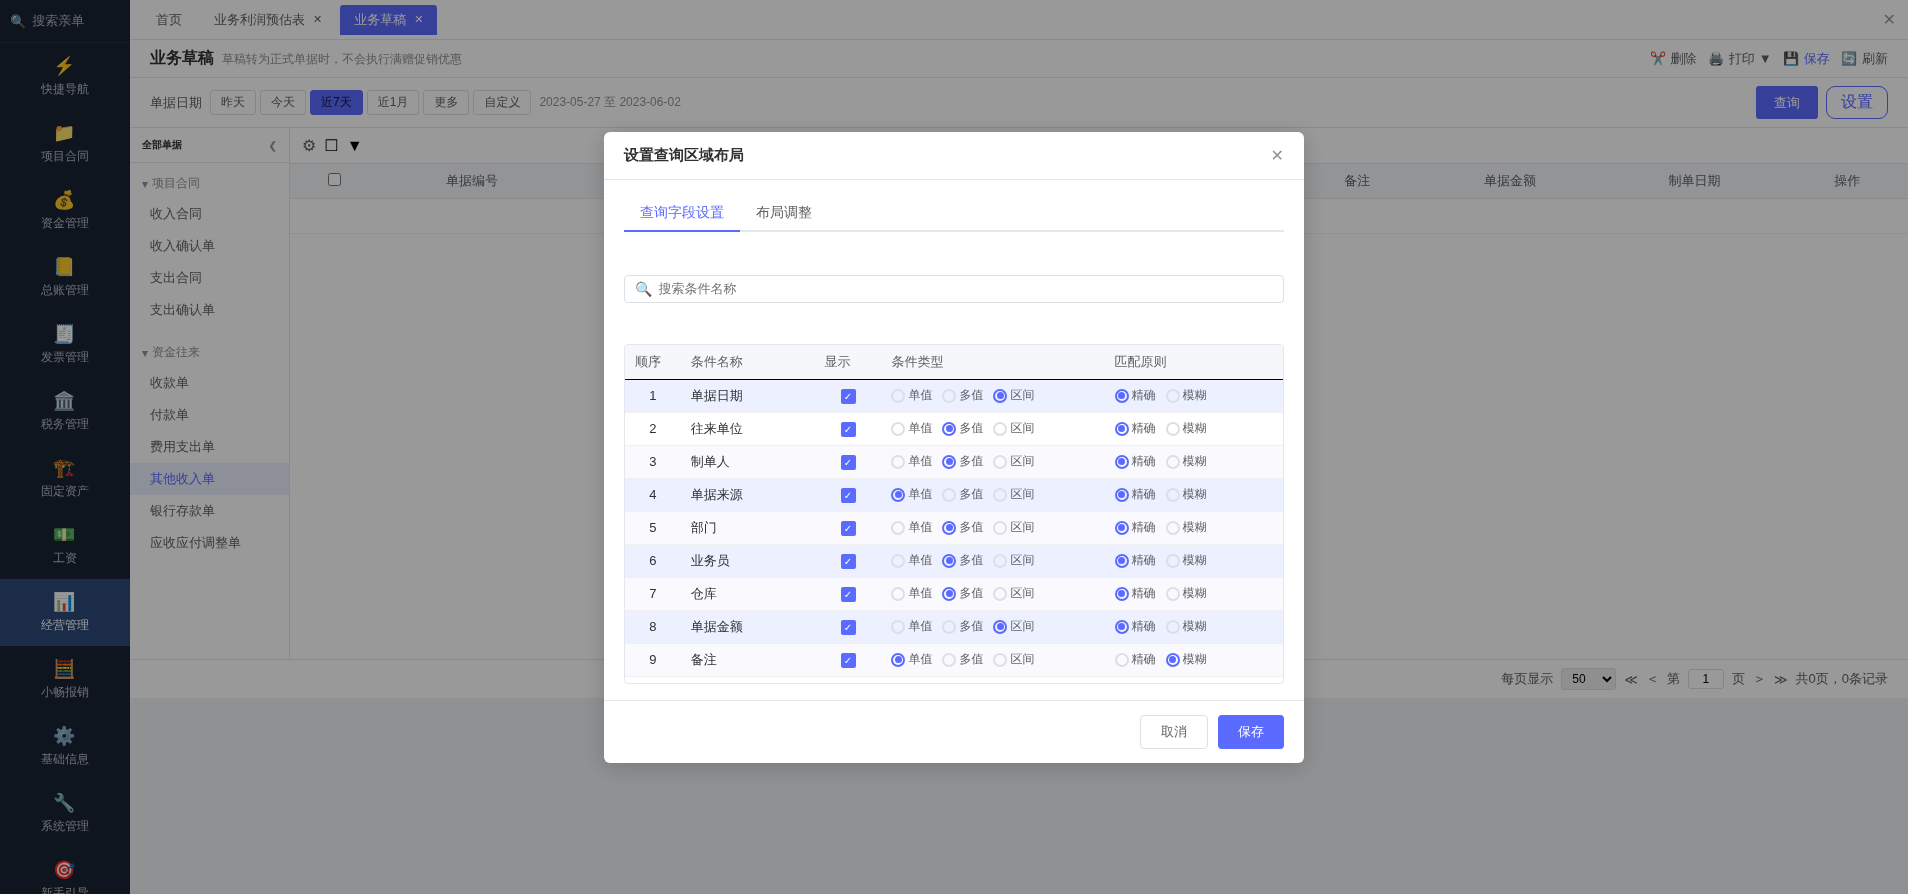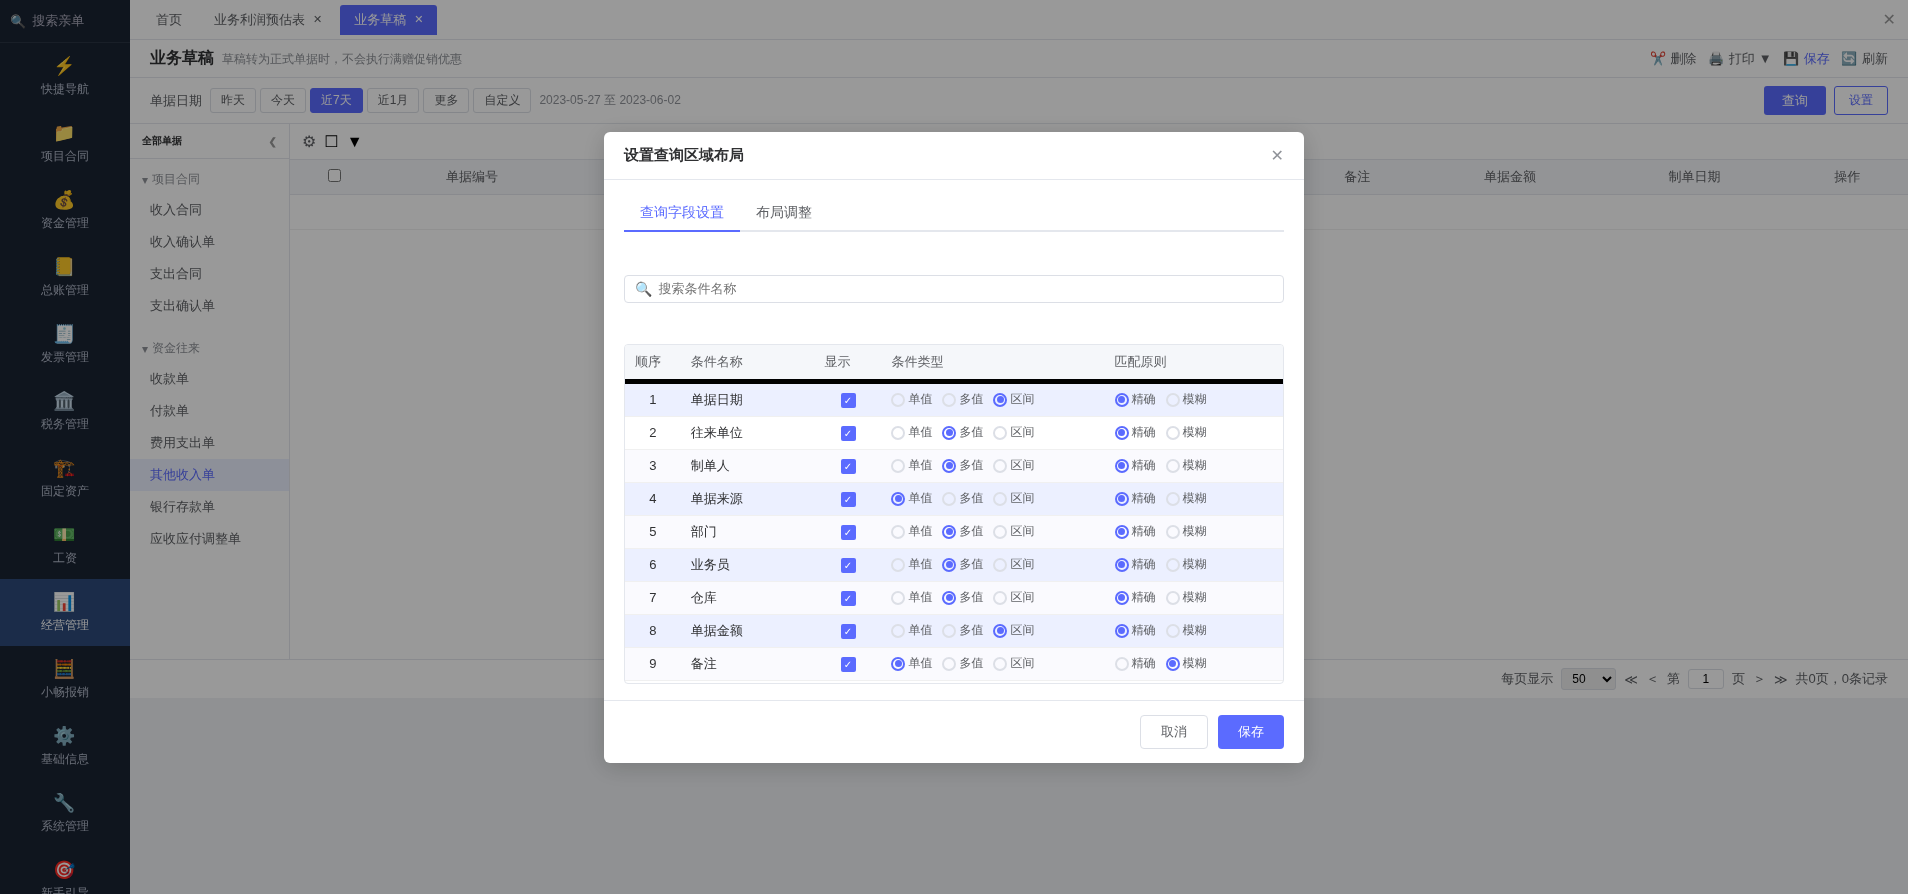--- a/index.html
+++ b/index.html
@@ -149,7 +149,7 @@
     }
     .filter-btn.active {
       background: #5b6bff;
-      color: #ffffff;
+      color: #0f172a;
       border-color: #5b6bff;
       text-align: center;
     }

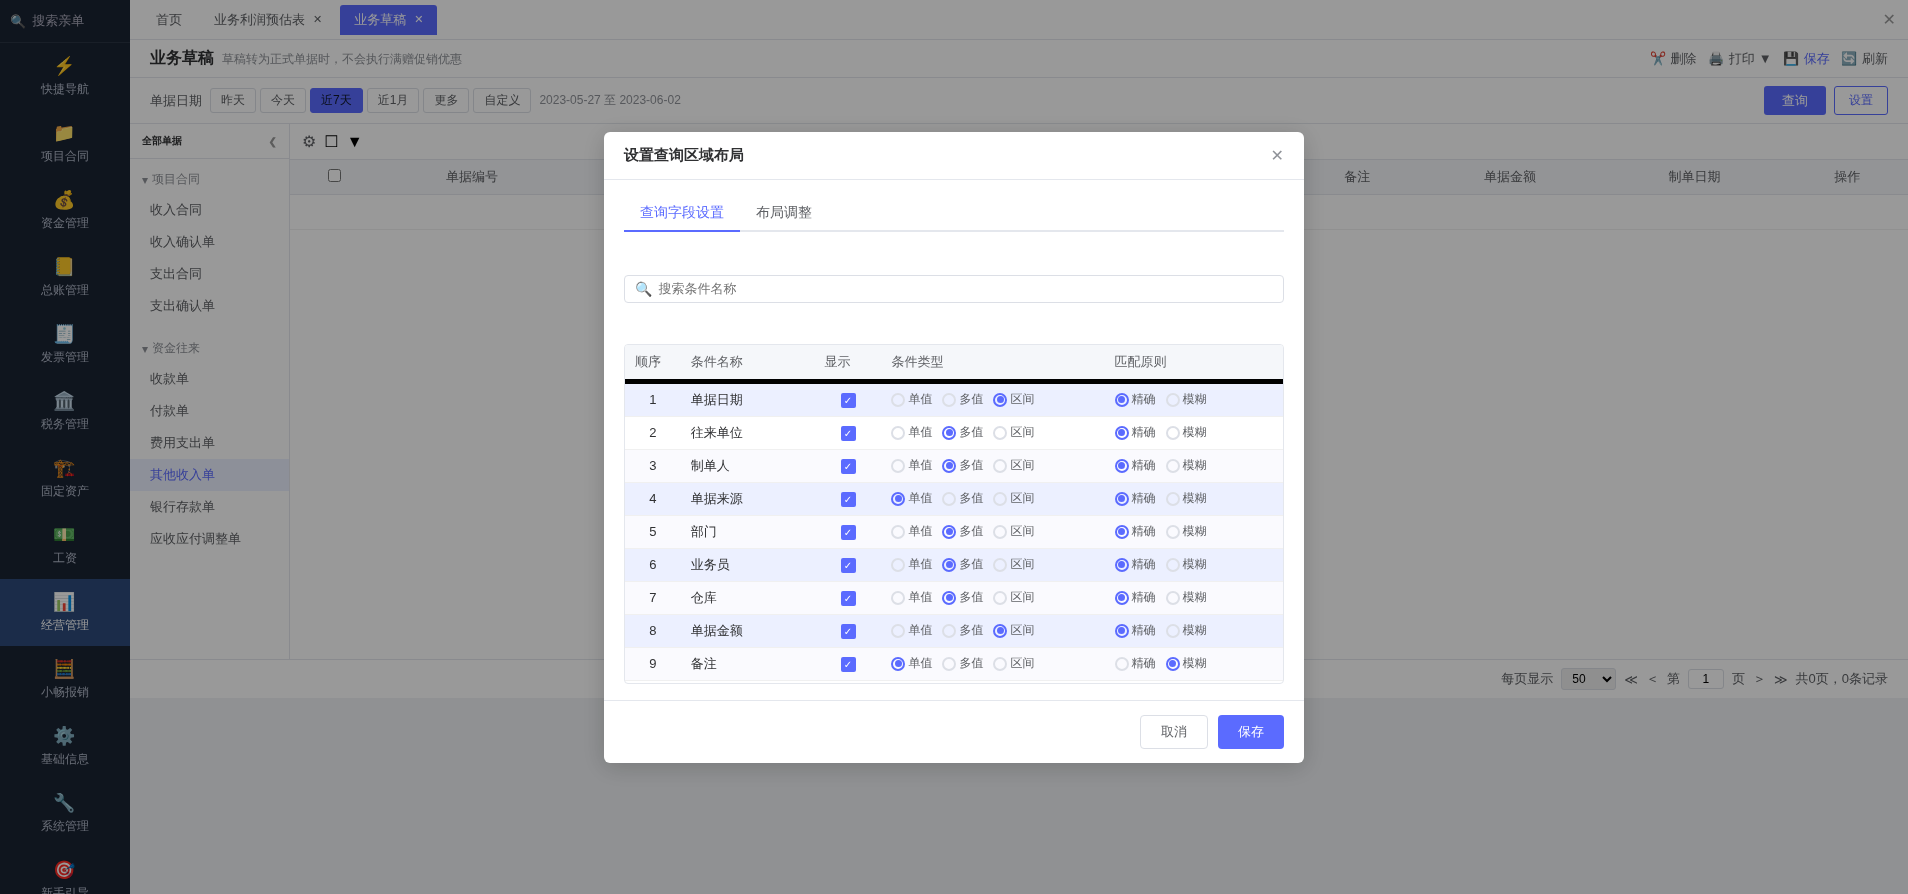--- a/index.html
+++ b/index.html
@@ -169,9 +169,9 @@
       background: #fff;
       color: #5b6bff;
       border: 1px solid #5b6bff;
-      border-radius: 3px;
-      cursor: pointer;
-      font-size: 12px;
+      border-radius: 9px;
+      cursor: pointer;
+      font-size: 16px;
     }
 
     

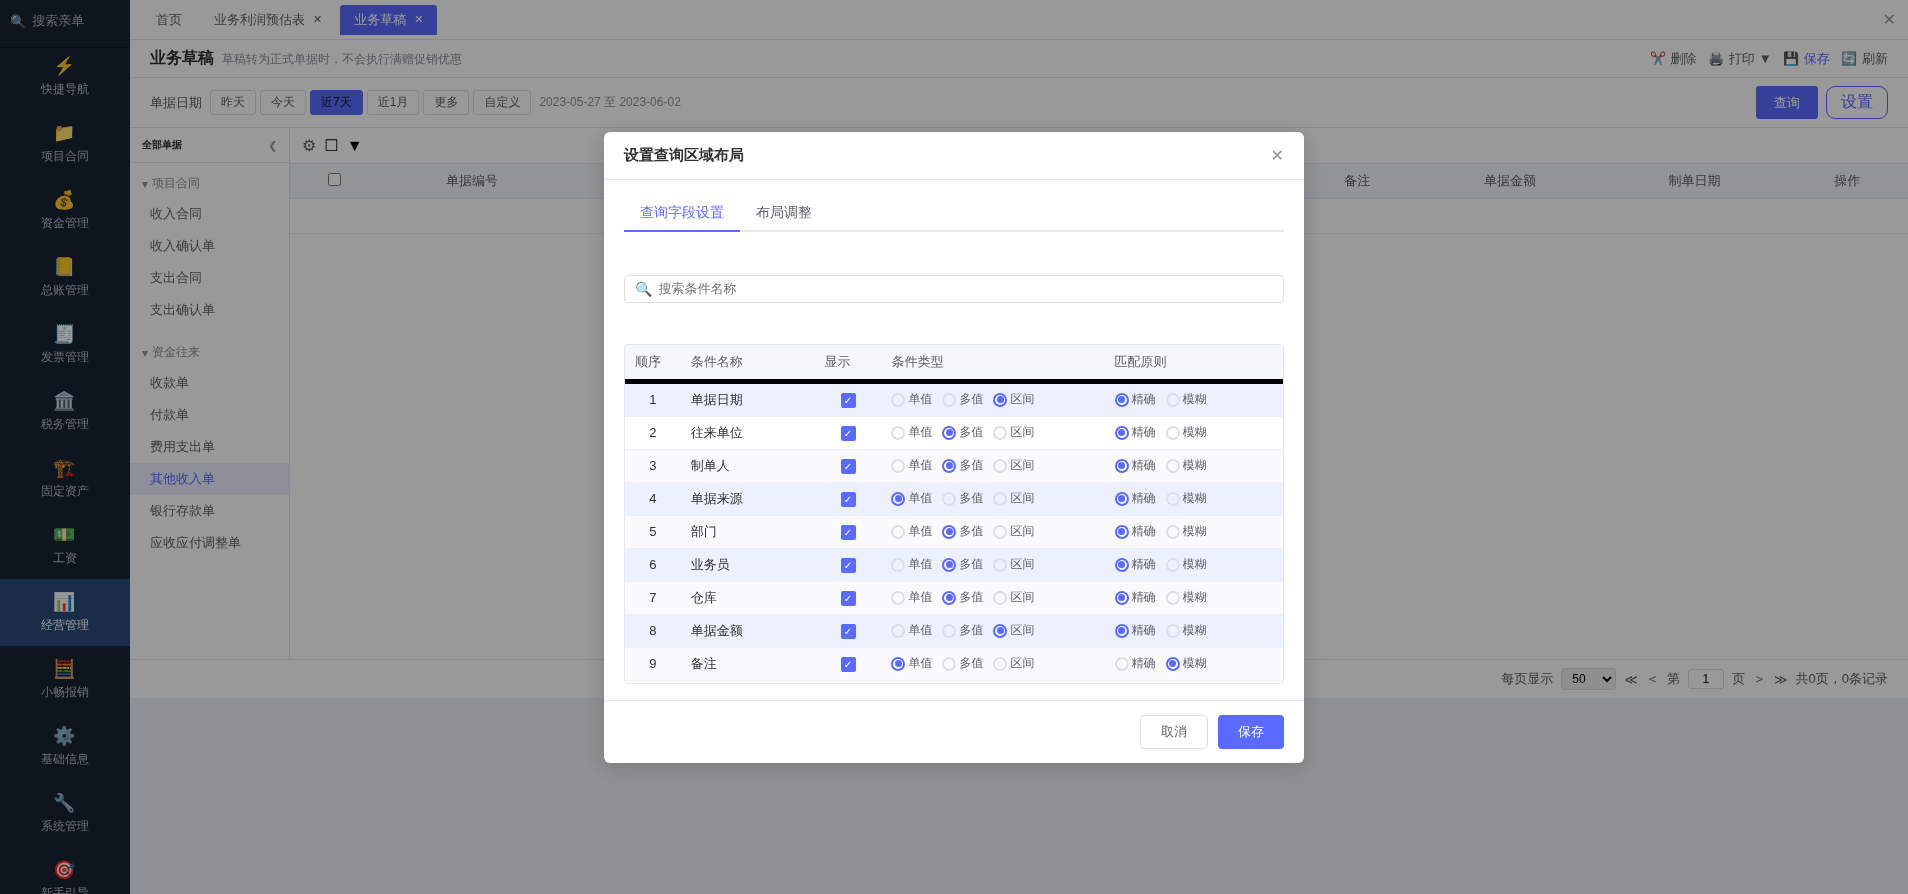--- a/index.html
+++ b/index.html
@@ -363,7 +363,7 @@
       padding: 8px 10px;
       color: #606266;
       font-weight: 500;
-      border-bottom: 5px solid #000000;
+      border-bottom: 1px solid #000000;
       text-align: left;
     }
     .settings-table tbody tr {

